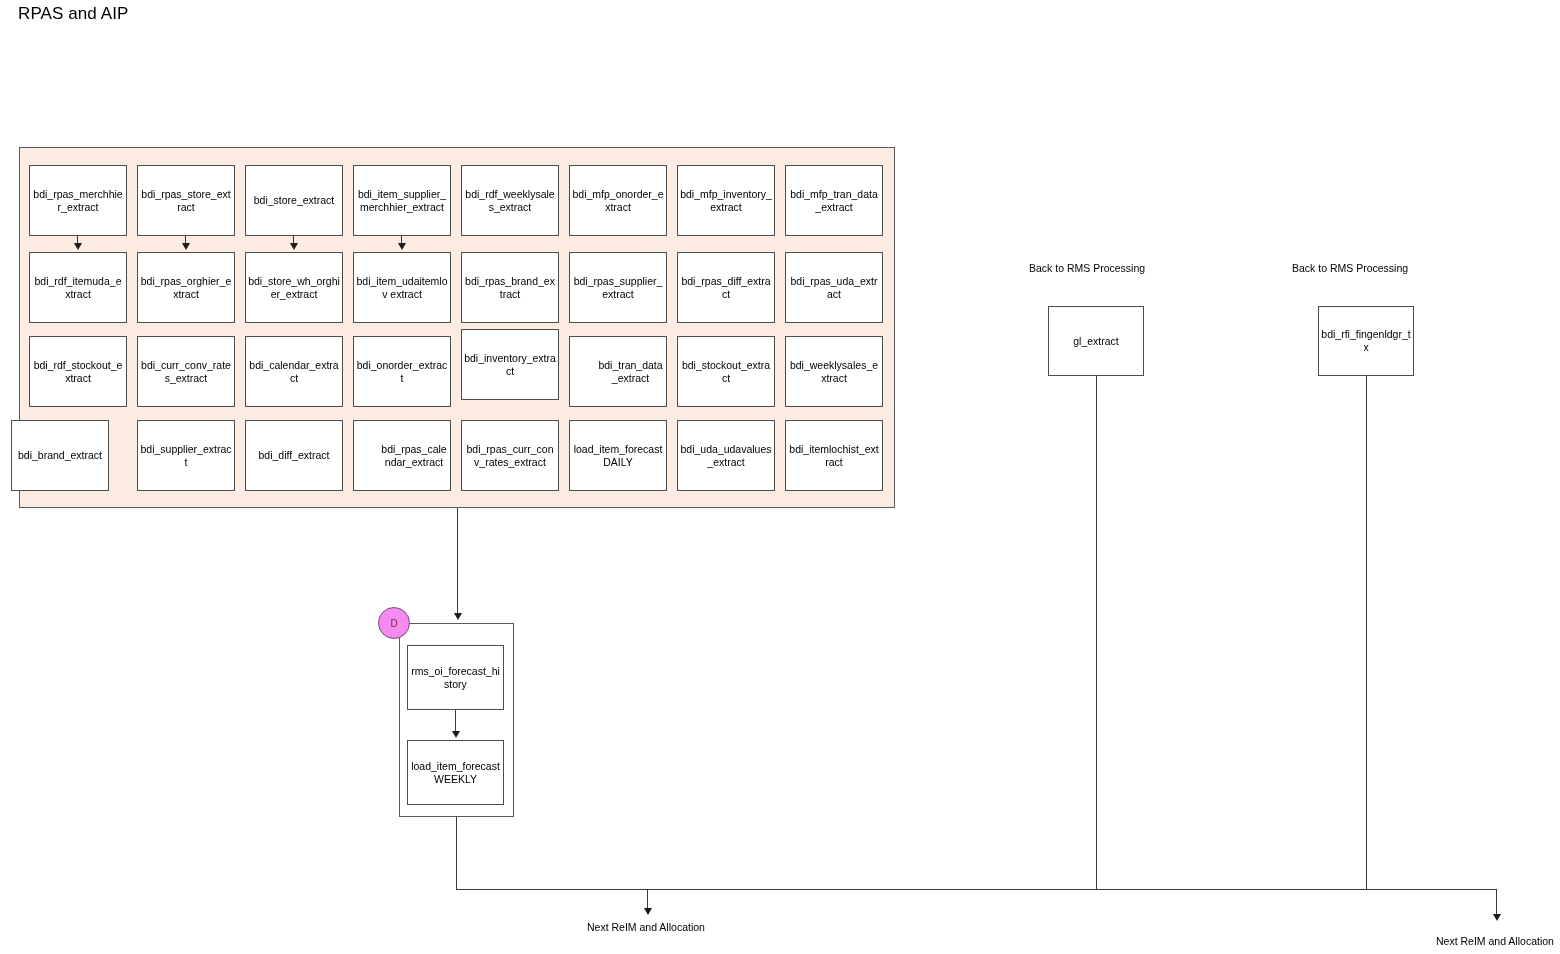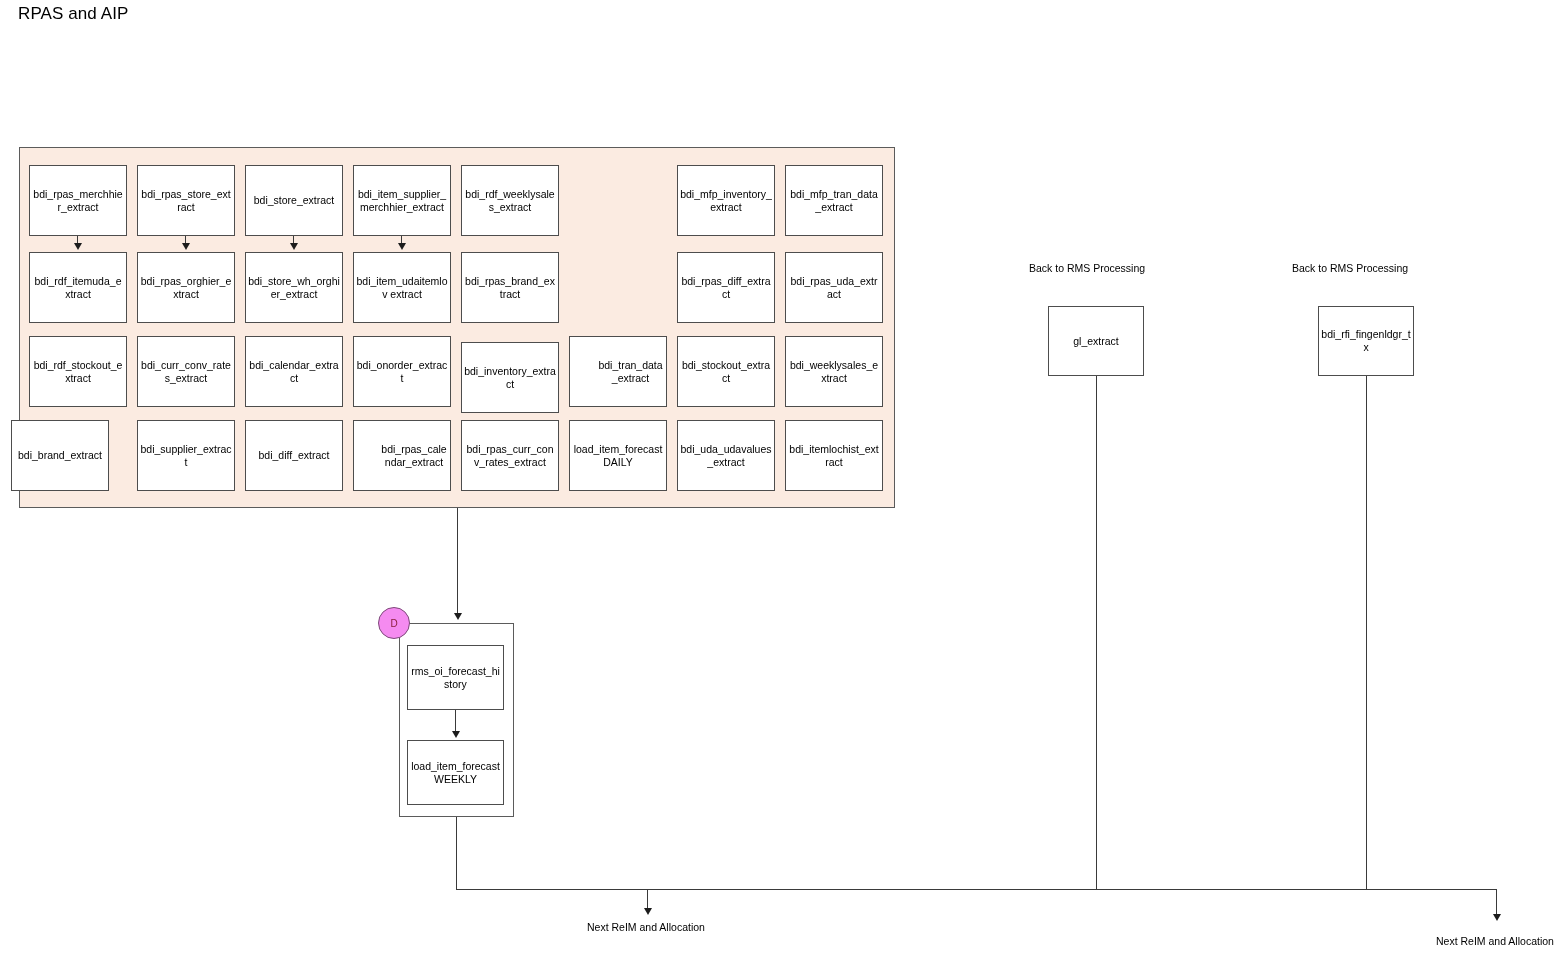--- a/index.html
+++ b/index.html
@@ -146,6 +146,9 @@
   <div class="node grid-node" style="left:461px; top:165px;">
       <span>bdi_rdf_weeklysales_extract</span>
     </div>
+  <div class="node grid-node" style="left:569px; top:165px;">
+      <span>bdi_mfp_onorder_extract</span>
+    </div>
   <div class="node grid-node" style="left:677px; top:165px;">
       <span>bdi_mfp_inventory_extract</span>
     </div>

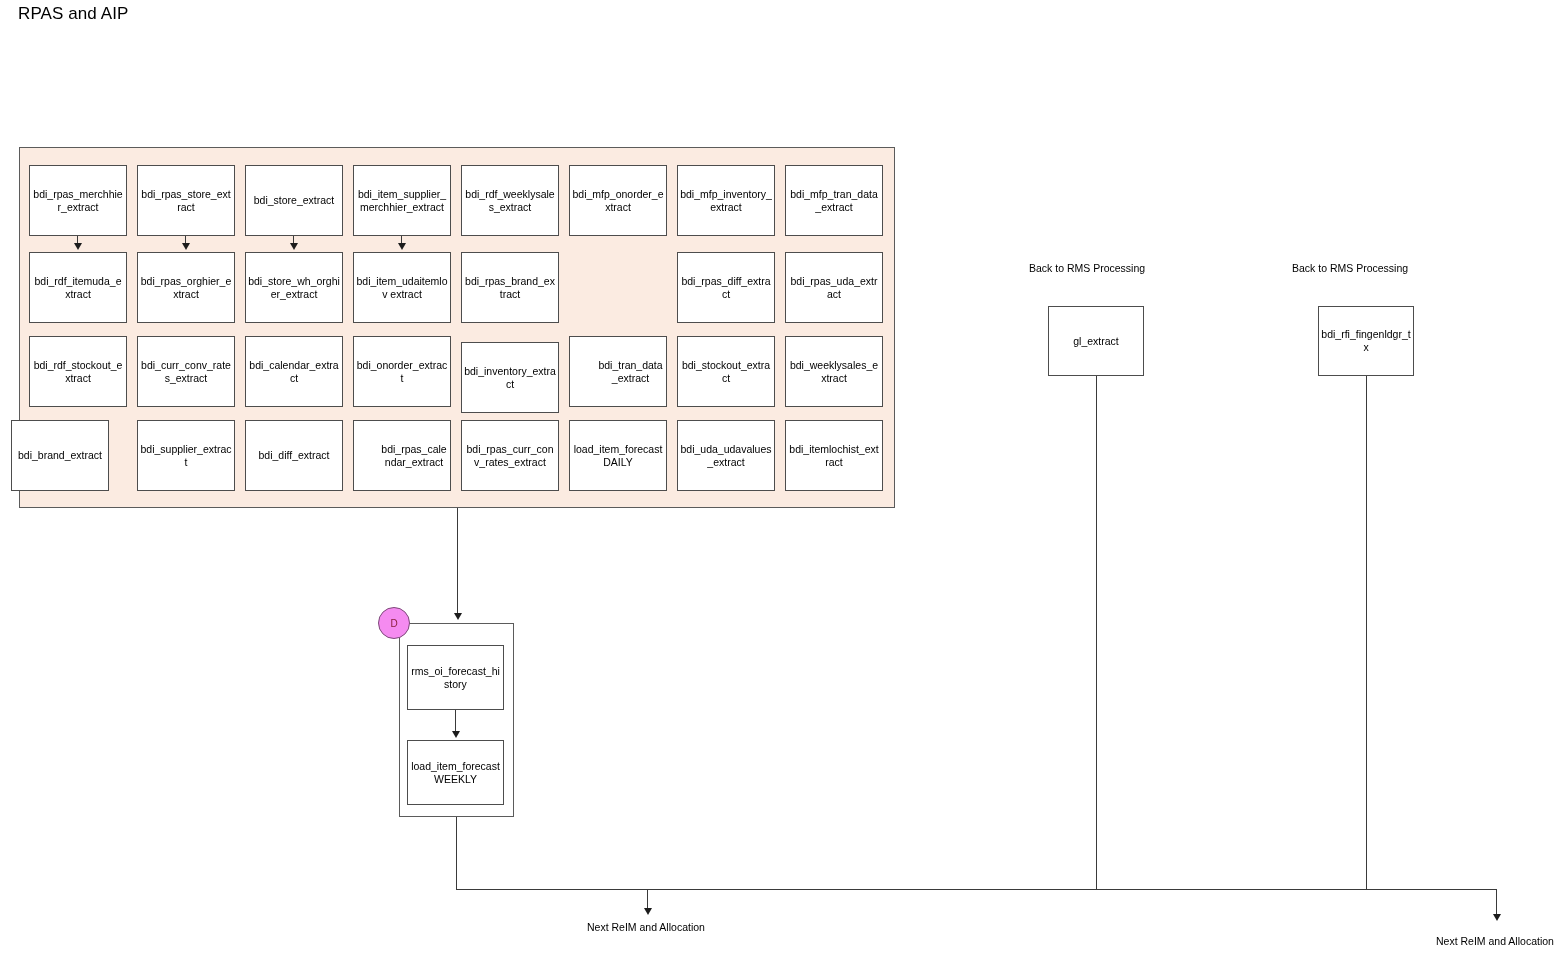--- a/index.html
+++ b/index.html
@@ -180,6 +180,9 @@
   <div class="node grid-node" style="left:461px; top:252px;">
       <span>bdi_rpas_brand_extract</span>
     </div>
+  <div class="node grid-node" style="left:569px; top:252px;">
+      <span>bdi_rpas_supplier_extract</span>
+    </div>
   <div class="node grid-node" style="left:677px; top:252px;">
       <span>bdi_rpas_diff_extract</span>
     </div>

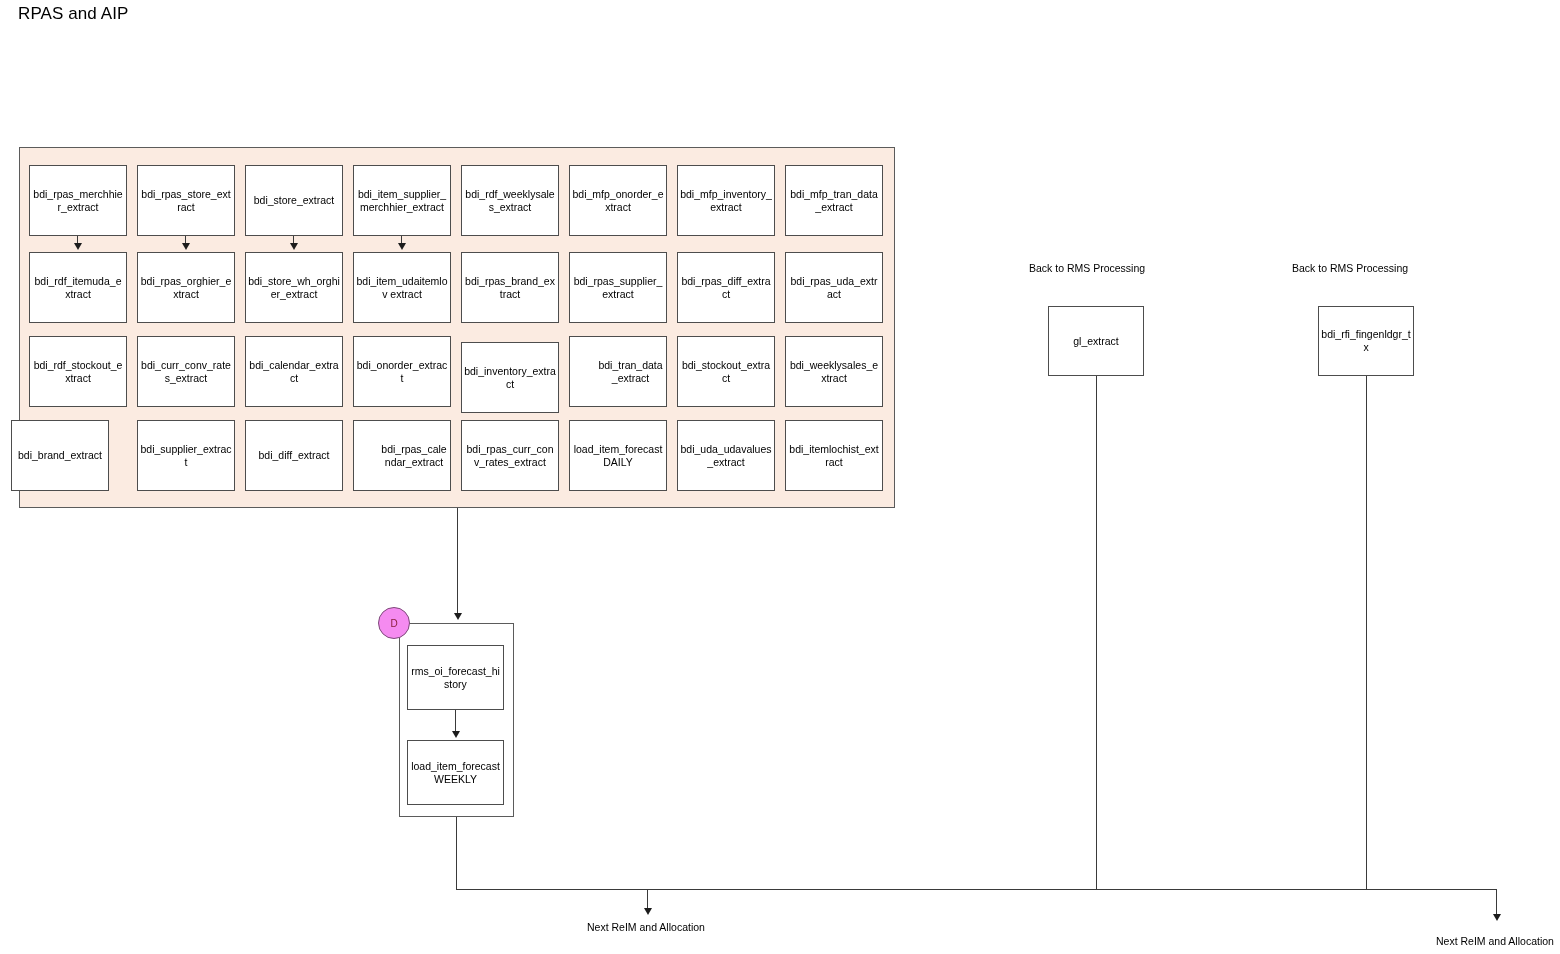--- a/index.html
+++ b/index.html
@@ -202,7 +202,7 @@
   <div class="node grid-node" style="left:353px; top:336px;">
       <span>bdi_onorder_extract</span>
     </div>
-  <div class="node grid-node" style="left:461px; top:342px;align-items:center;">
+  <div class="node grid-node" style="left:461px; top:329px;align-items:center;">
       <span>bdi_inventory_extract</span>
     </div>
   <div class="node grid-node" style="left:569px; top:336px;padding-left:27px;">

